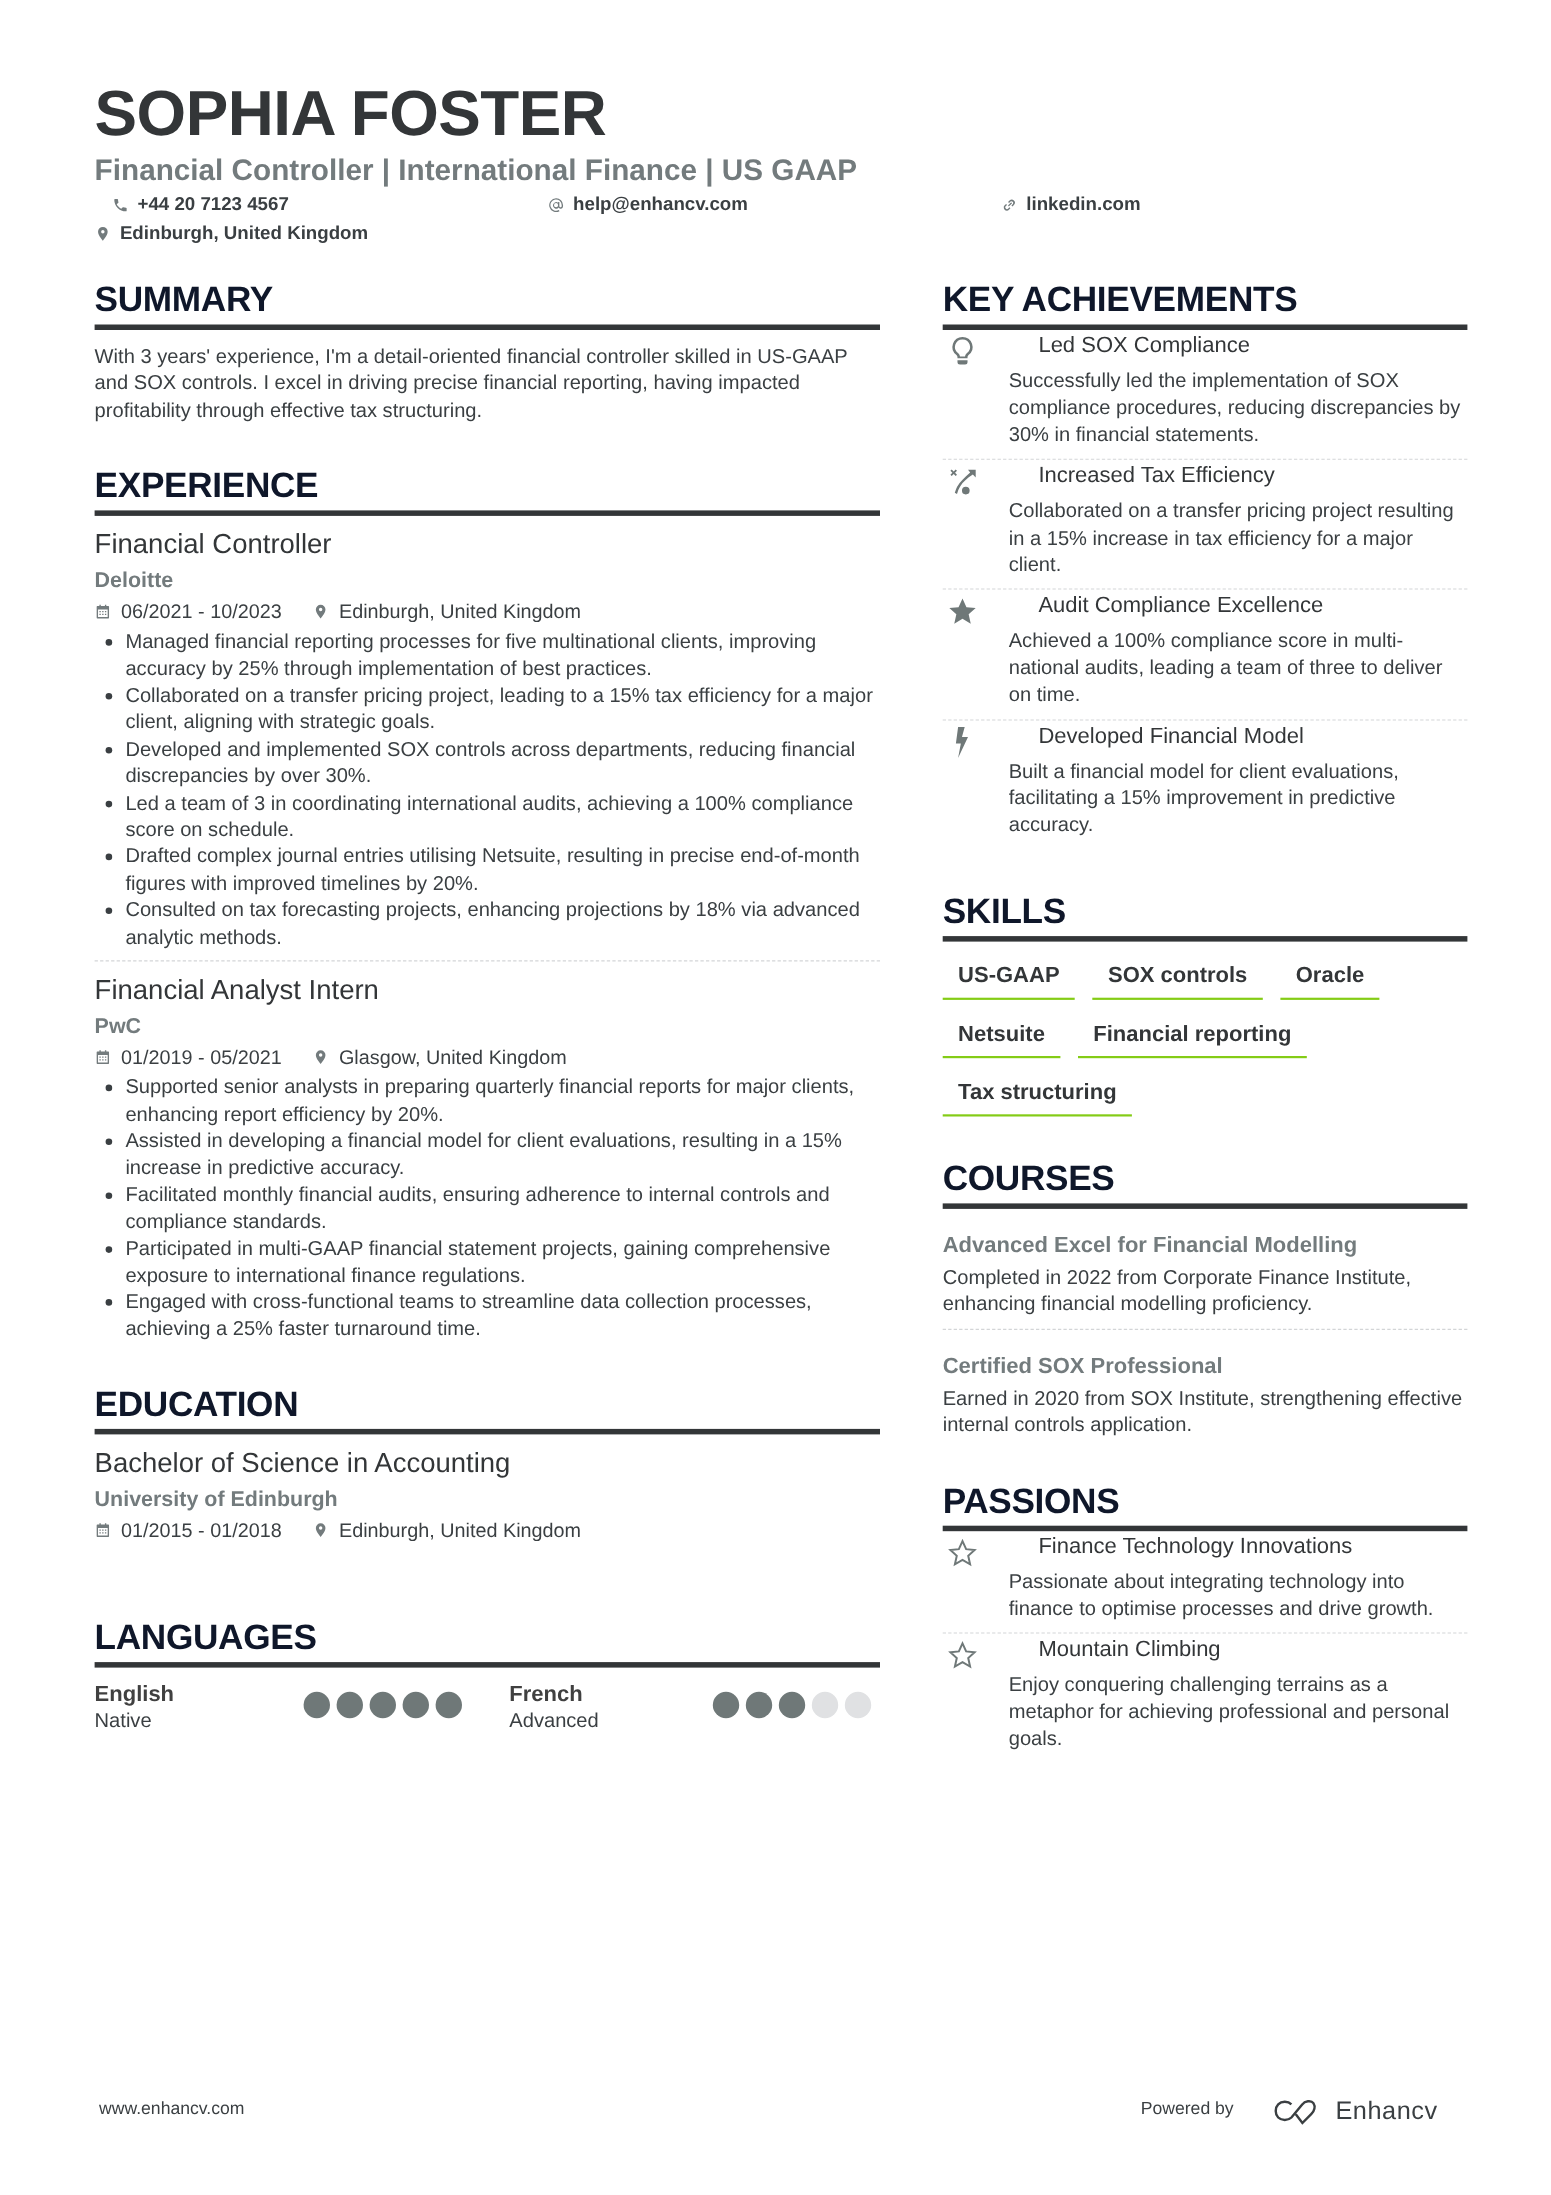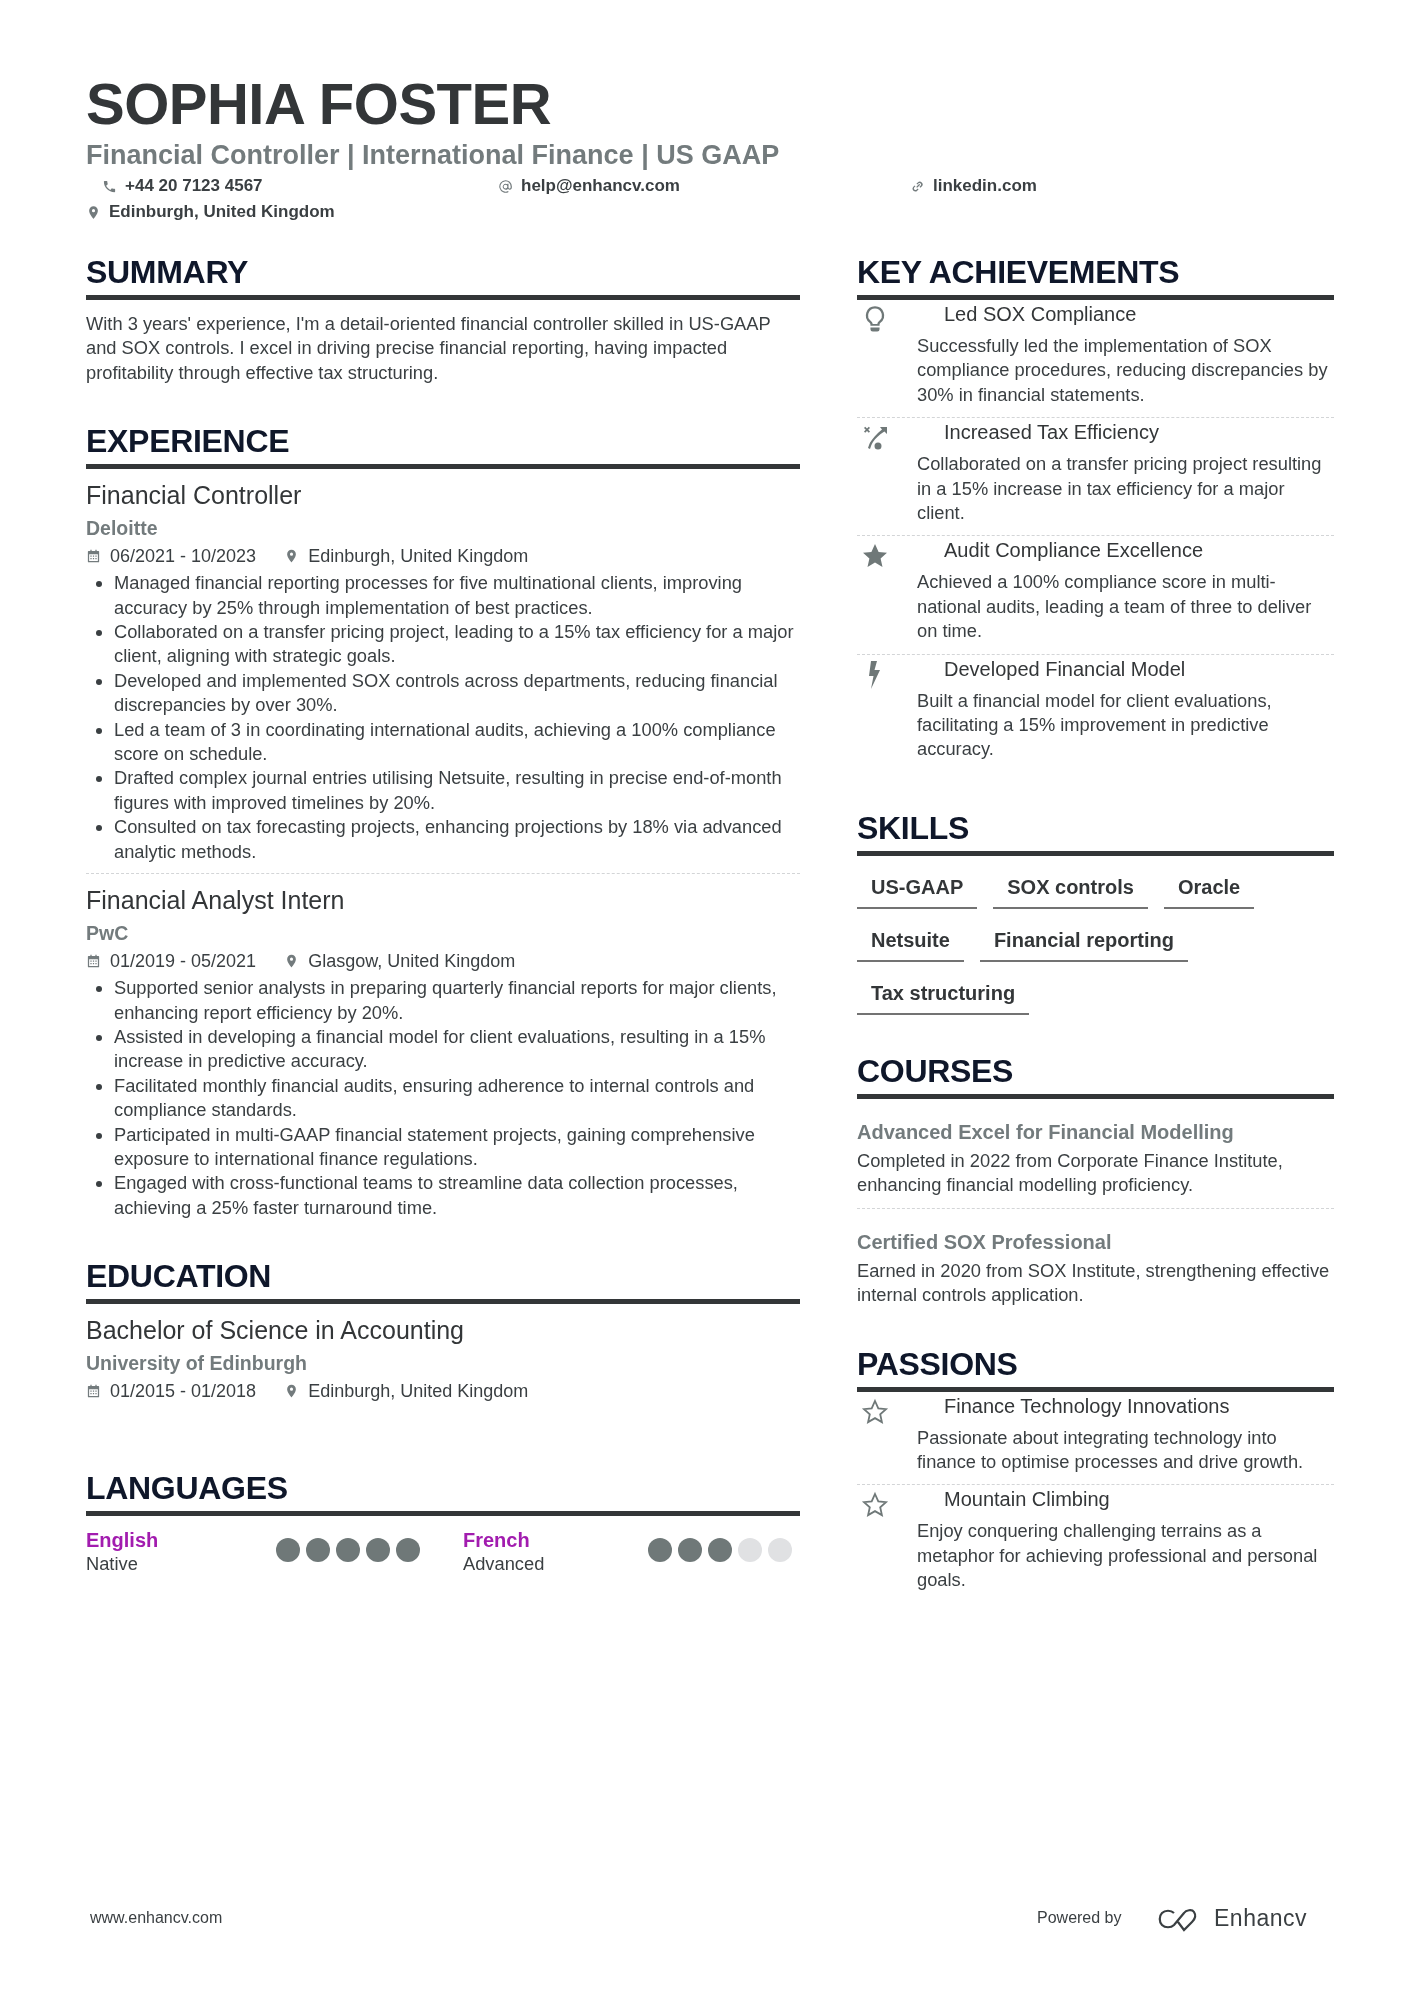--- a/index.html
+++ b/index.html
@@ -49,7 +49,7 @@
   .ach-sep { border-top: 1.5px dashed #d3d5d7; margin: 0 0 0 0; }
 
   .skills { display: flex; flex-wrap: wrap; margin-top: 10px; gap: 0 16px; }
-  .skill { font-size: 20px; font-weight: bold; color: #333638; padding: 8px 14px 7px 14px; border-bottom: 2px solid #737373; line-height: 26px; margin-bottom: 10px; }
+  .skill { font-size: 20px; font-weight: bold; color: #333638; padding: 8px 14px 7px 14px; border-bottom: 2px solid #84cc16; line-height: 26px; margin-bottom: 10px; }
 
   .course-title { font-size: 20px; font-weight: bold; color: #737b7d; line-height: 26px; margin-top: 20px; }
   .course-desc { font-size: 18.3px; line-height: 24.4px; color: #3a3f42; margin-top: 4px; }

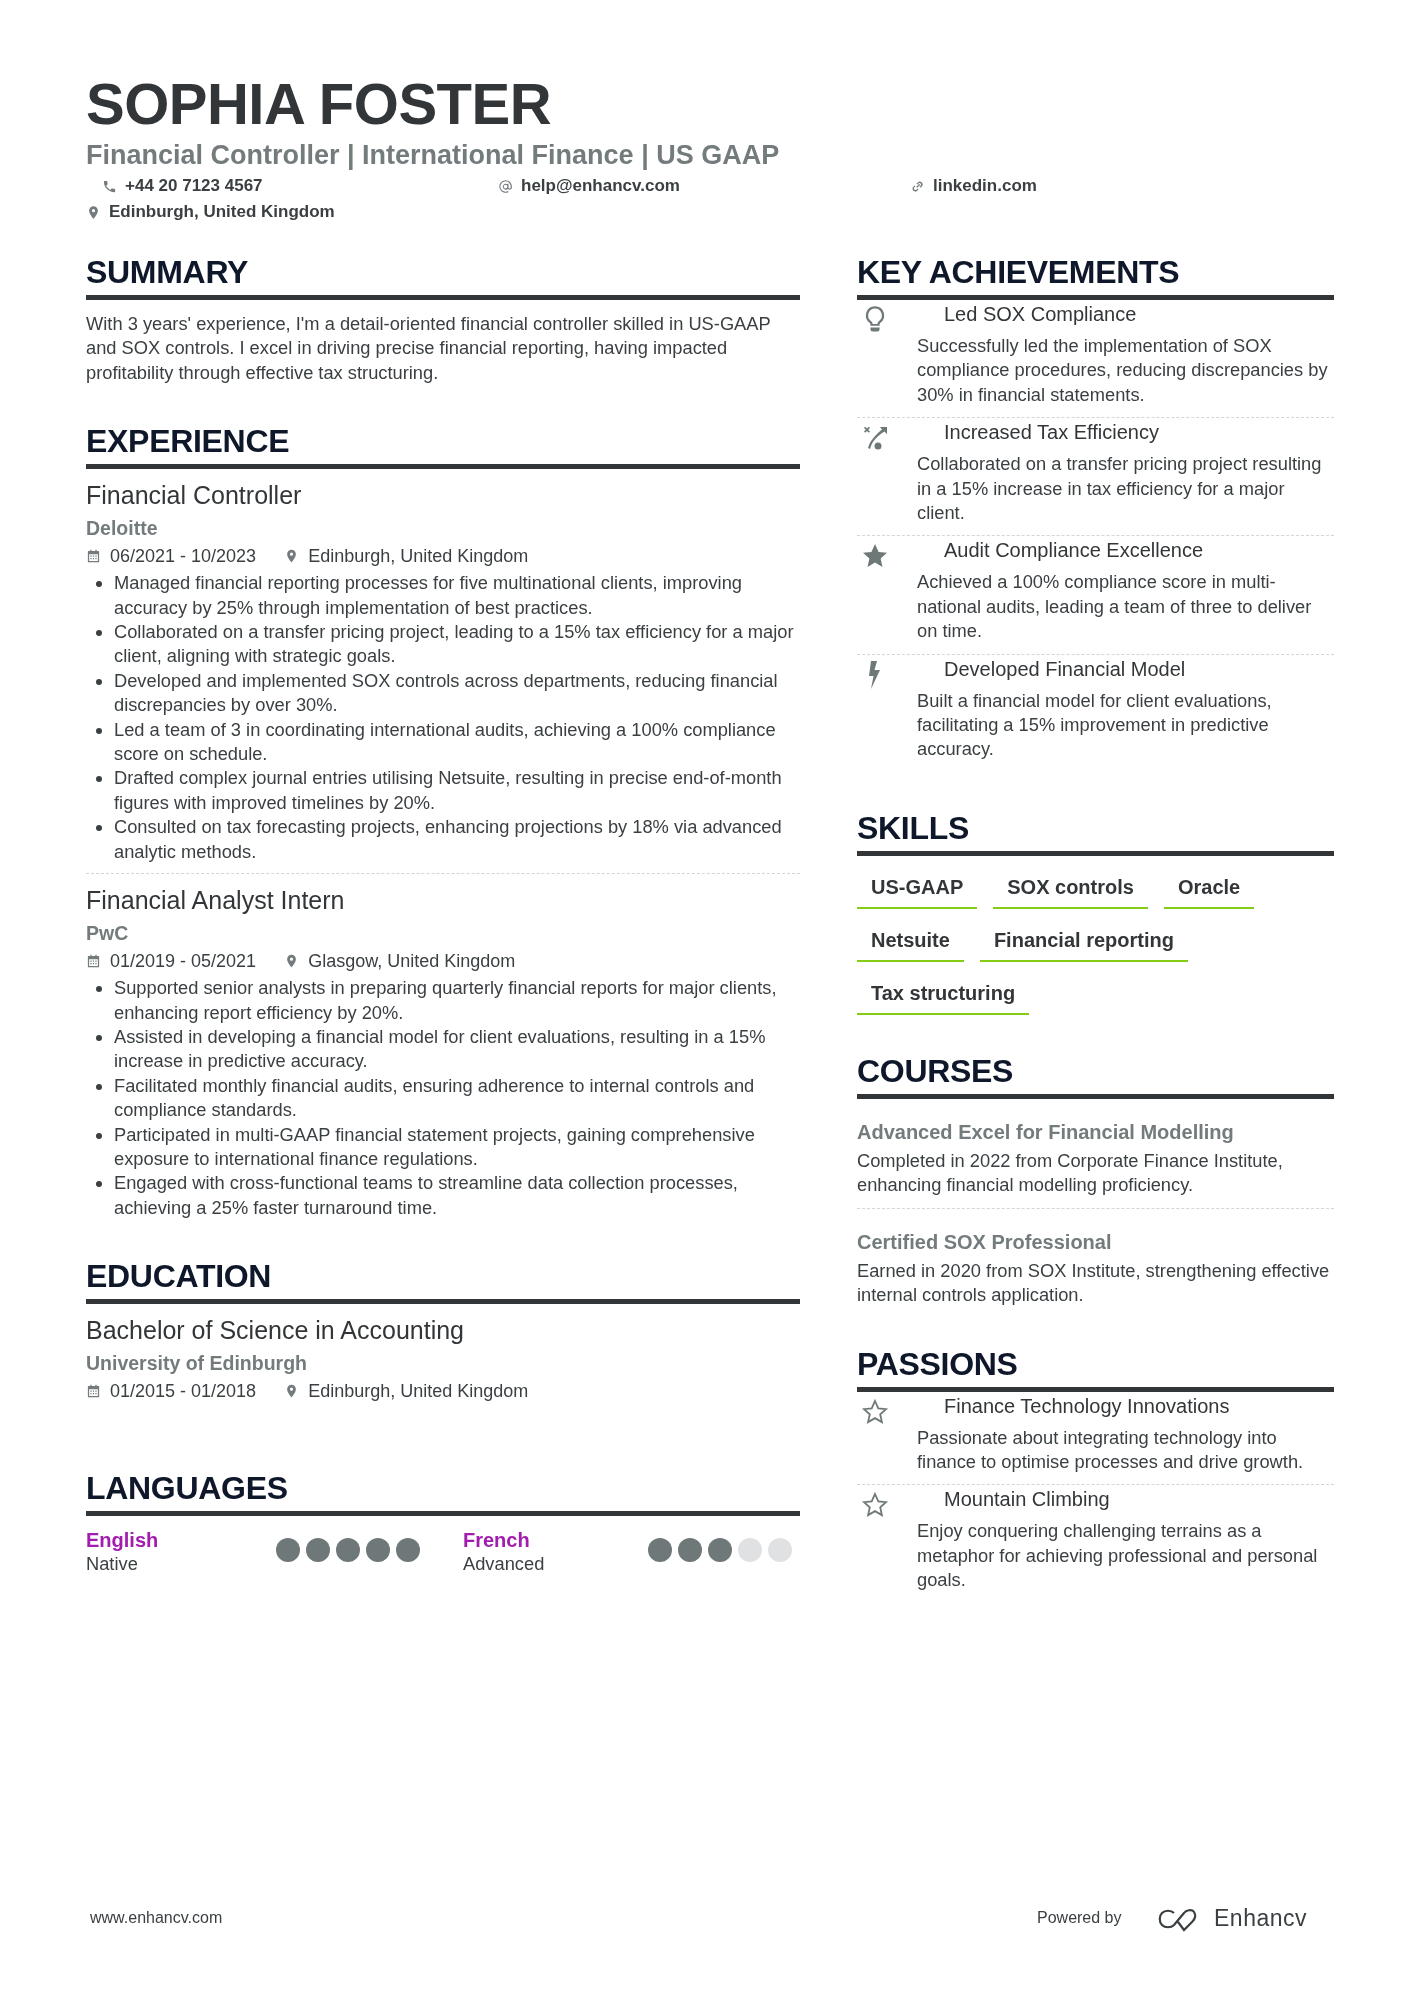--- a/index.html
+++ b/index.html
@@ -35,7 +35,7 @@
 
   .lang-row { position: relative; height: 56px; margin-top: 12px; }
   .lang { position: absolute; top: 0; width: 357px; }
-  .lang-name { font-size: 20px; font-weight: bold; color: #a21caf; line-height: 24px; }
+  .lang-name { font-size: 20px; font-weight: bold; color: #404040; line-height: 24px; }
   .lang-level { font-size: 18.3px; color: #3a3f42; line-height: 24px; }
   .dots { position: absolute; top: 10px; display: flex; gap: 6px; }
   .dot { width: 24px; height: 24px; border-radius: 50%; background: #e0e1e3; }

